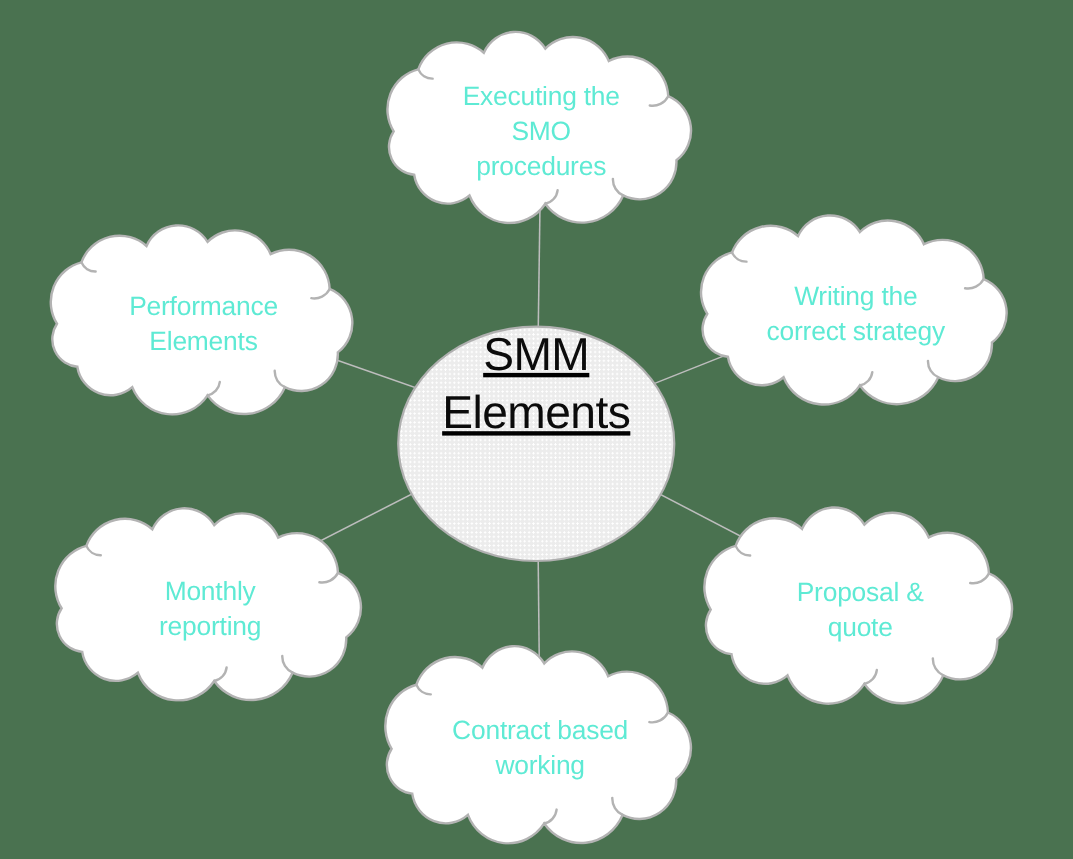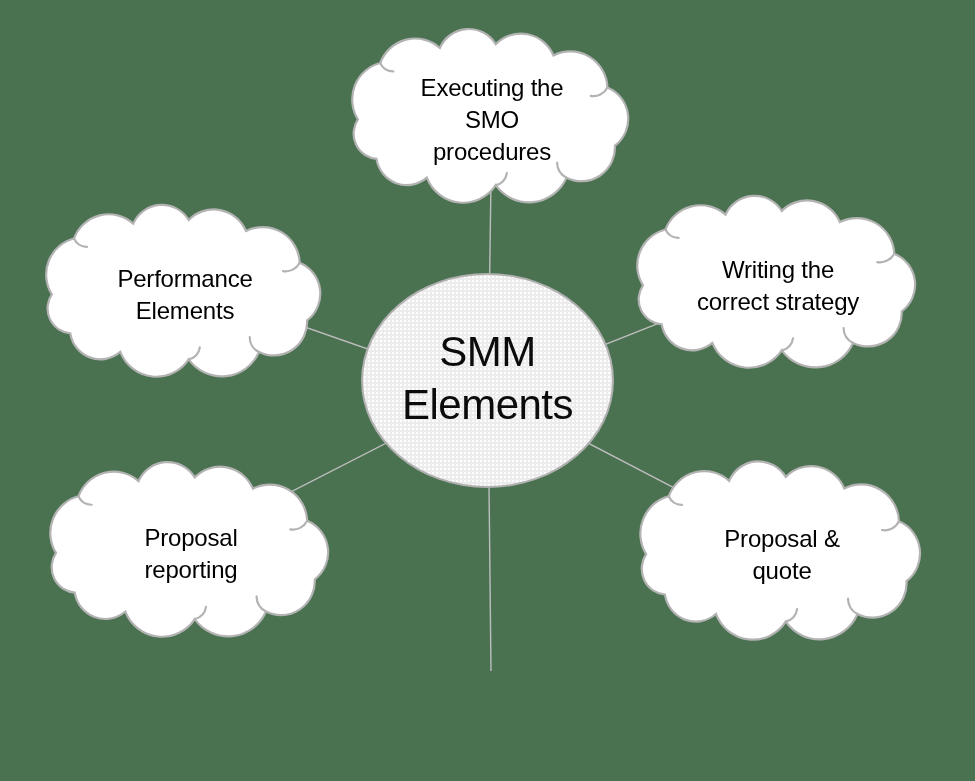--- a/index.html
+++ b/index.html
@@ -45,7 +45,7 @@
     font-size: 24px;
     line-height: 32px;
     letter-spacing: -0.2px;
-    color: #000000;
+    color: #5eead4;
     transform: translateY(-6px);
     margin-top: 32px;
   }

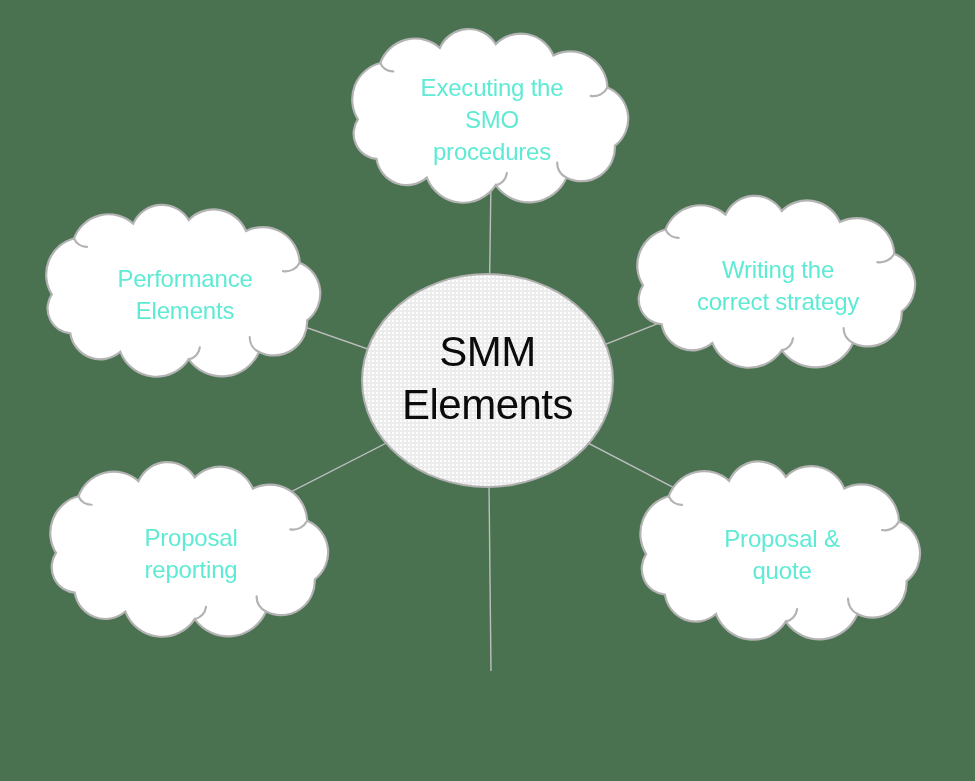--- a/index.html
+++ b/index.html
@@ -58,7 +58,7 @@
 
   .center-ellipse {
     position: absolute;
-    left: 361px; top: 273px;
+    left: 361px; top: 296px;
     width: 253px; height: 215px;
     z-index: 4;
     box-sizing: border-box;
@@ -68,8 +68,9 @@
     background-image: radial-gradient(circle, #ffffff 0.9px, rgba(255,255,255,0) 1.1px);
     background-size: 4px 4px;
     display: flex;
-    align-items: center;
+    align-items: flex-start;
     justify-content: center;
+    text-decoration: underline;
   }
   .center-ellipse > span {
     display: block;

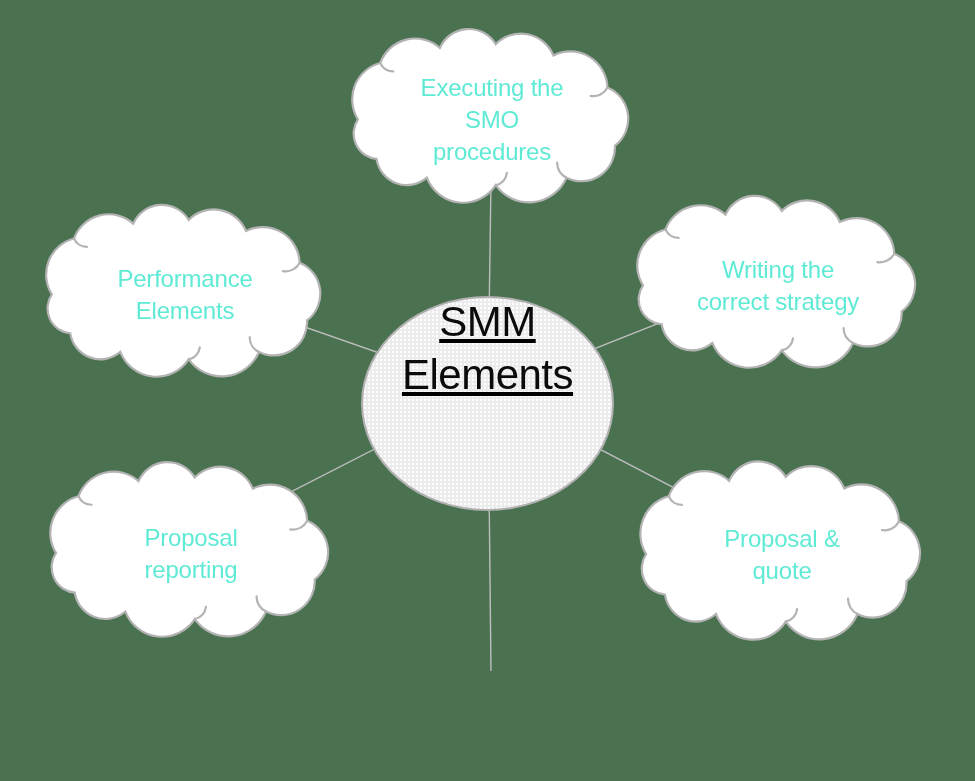--- a/index.html
+++ b/index.html
@@ -158,7 +158,7 @@
         <use href="#cloud-shape"></use>
       </svg>
     <div class="cloud-label">
-        <span>Proposal
+        <span>Monthly
 reporting</span>
       </div>
   </div>

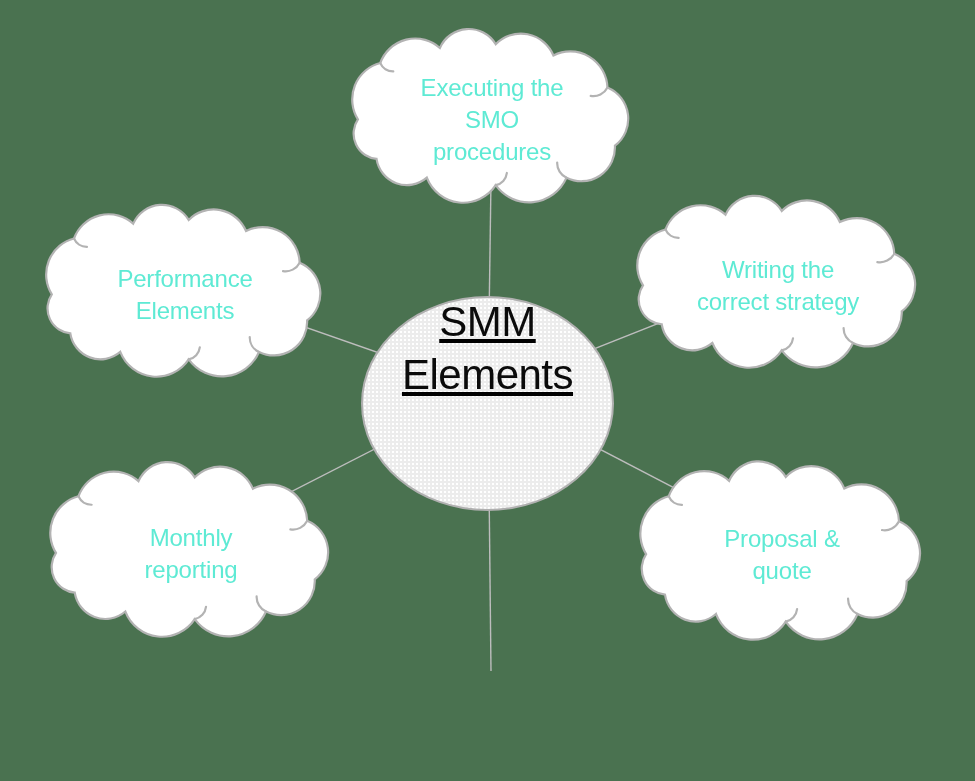--- a/index.html
+++ b/index.html
@@ -152,6 +152,15 @@
       </div>
   </div>
 
+  <div class="cloud-node cloud-bottom">
+    <svg viewBox="0 0 320 200" preserveAspectRatio="none">
+        <use href="#cloud-shape"></use>
+      </svg>
+    <div class="cloud-label">
+        <span>Contract based
+working</span>
+      </div>
+  </div>
 
   <div class="cloud-node cloud-bottom-left">
     <svg viewBox="0 0 320 200" preserveAspectRatio="none">

